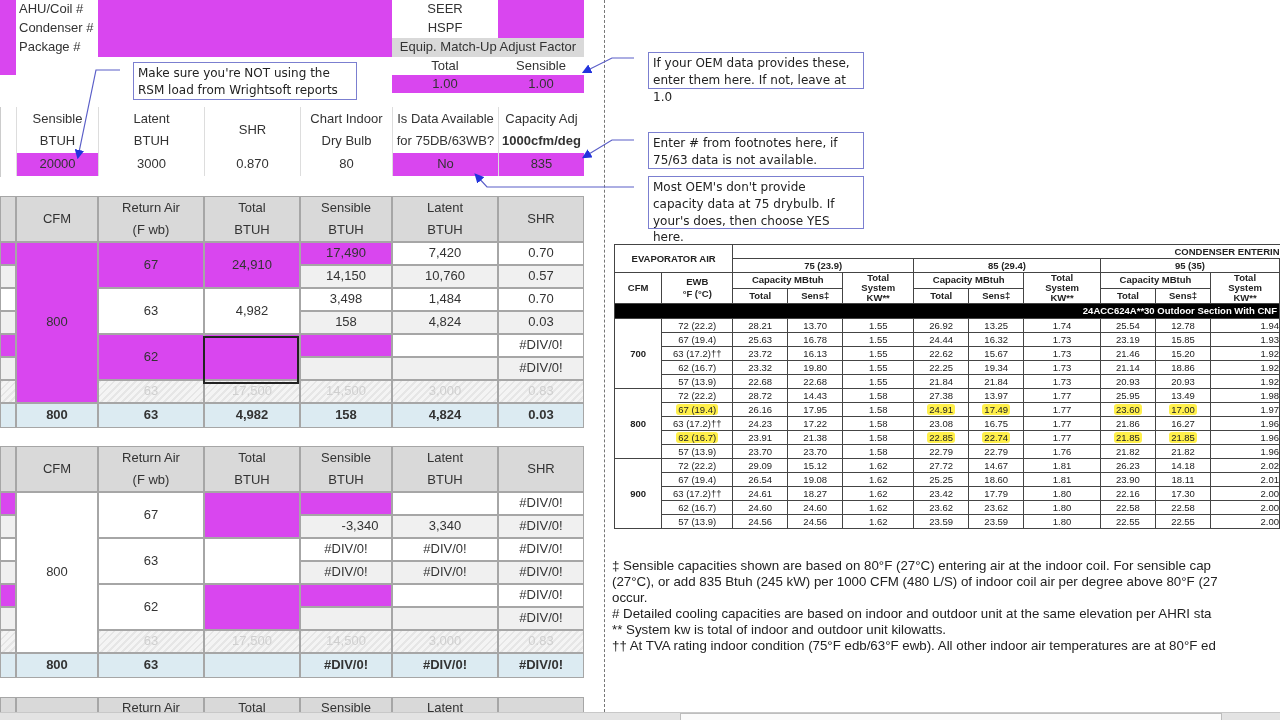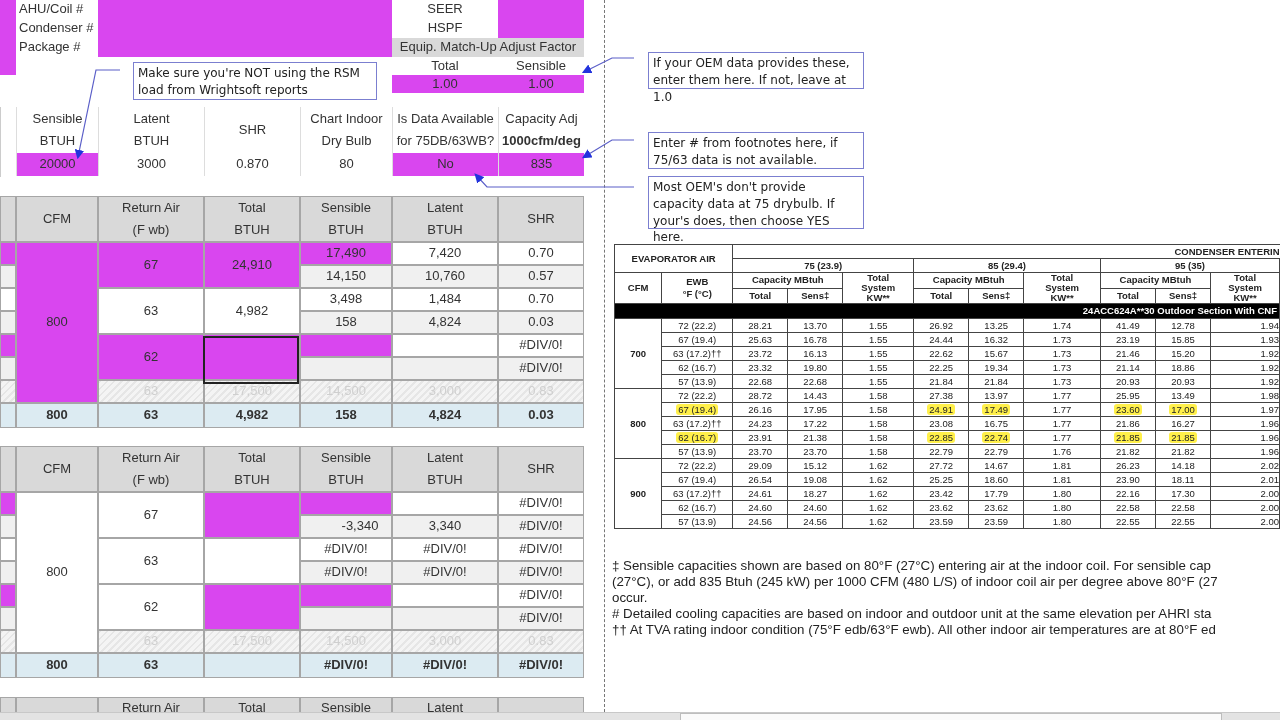--- a/index.html
+++ b/index.html
@@ -231,7 +231,7 @@
 
 <div class="pagebreak"></div>
 
-<div class="note" style="left:133px;top:62px;width:244px;height:38px;">Make sure you're NOT using the RSM load from Wrightsoft reports</div>
+<div class="note" style="left:133px;top:62px;width:224px;height:38px;">Make sure you're NOT using the RSM load from Wrightsoft reports</div>
 <div class="note" style="left:648px;top:52px;width:216px;height:37px;">If your OEM data provides these, enter them here. If not, leave at 1.0</div>
 <div class="note" style="left:648px;top:132px;width:216px;height:37px;">Enter # from footnotes here, if 75/63 data is not available.</div>
 <div class="note" style="left:648px;top:176px;width:216px;height:53px;">Most OEM's don't provide capacity data at 75 drybulb. If your's does, then choose YES here.</div>

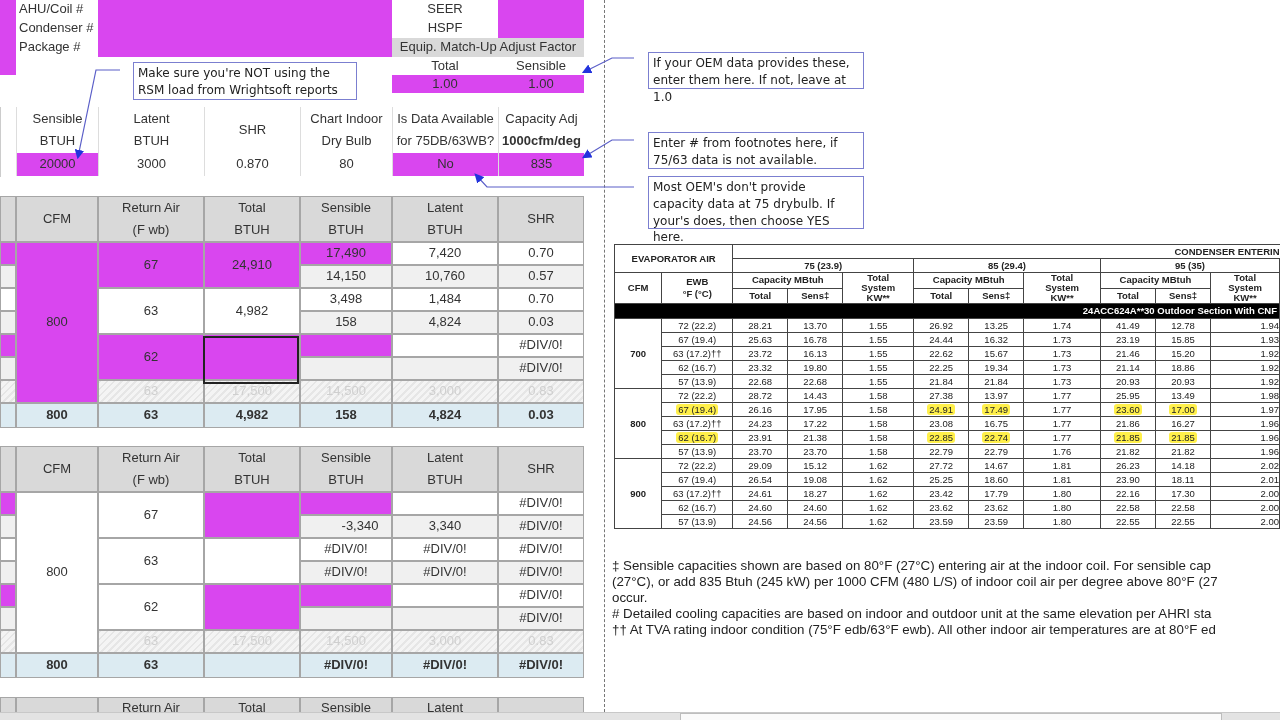--- a/index.html
+++ b/index.html
@@ -319,7 +319,7 @@
         <td><span>26.92</span></td>
         <td><span>13.25</span></td>
         <td><span>1.74</span></td>
-        <td><span>41.49</span></td>
+        <td><span>25.54</span></td>
         <td><span>12.78</span></td>
         <td style="text-align: right;"><span>1.94</span></td>
       </tr>

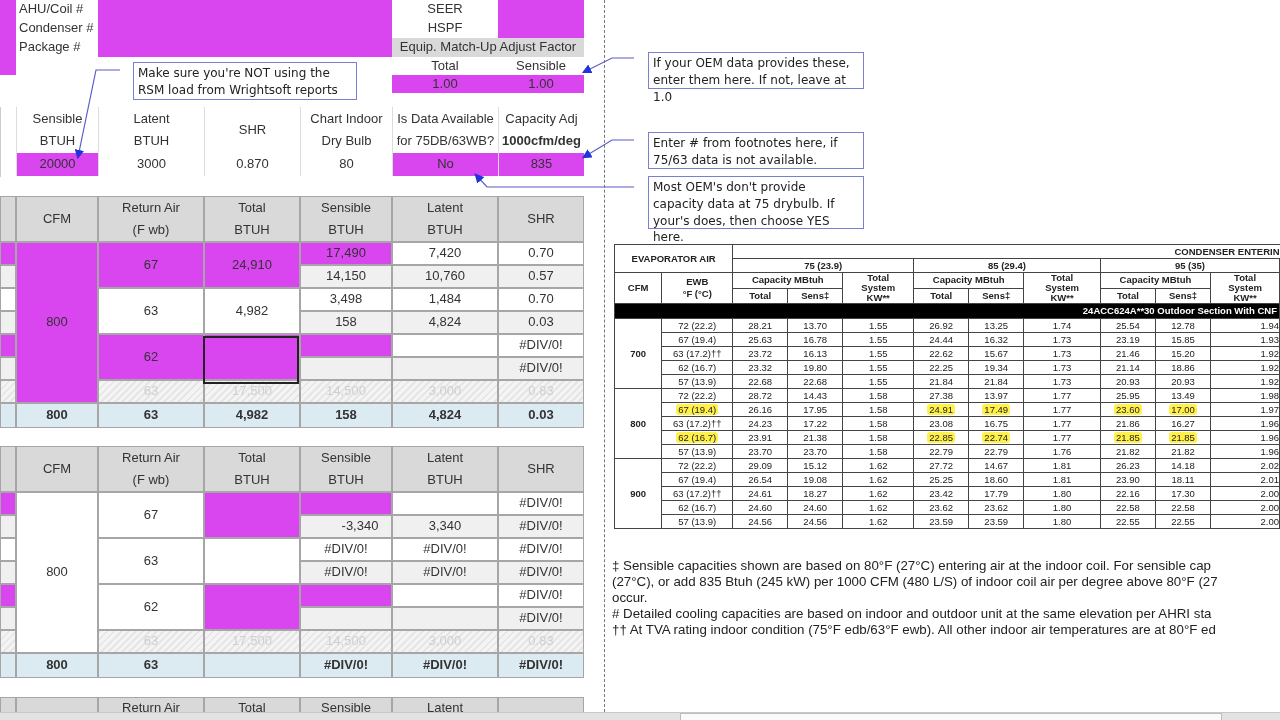--- a/index.html
+++ b/index.html
@@ -501,6 +501,7 @@
     <div>(27°C), or add 835 Btuh (245 kW) per 1000 CFM (480 L/S) of indoor coil air per degree above 80°F (27</div>
     <div>occur.</div>
     <div>#  Detailed cooling capacities are based on indoor and outdoor unit at the same elevation per AHRI sta</div>
+    <div>** System kw is total of indoor and outdoor unit kilowatts.</div>
     <div>†† At TVA rating indoor condition (75°F edb/63°F ewb). All other indoor air temperatures are at 80°F ed</div>
   </div>
 

